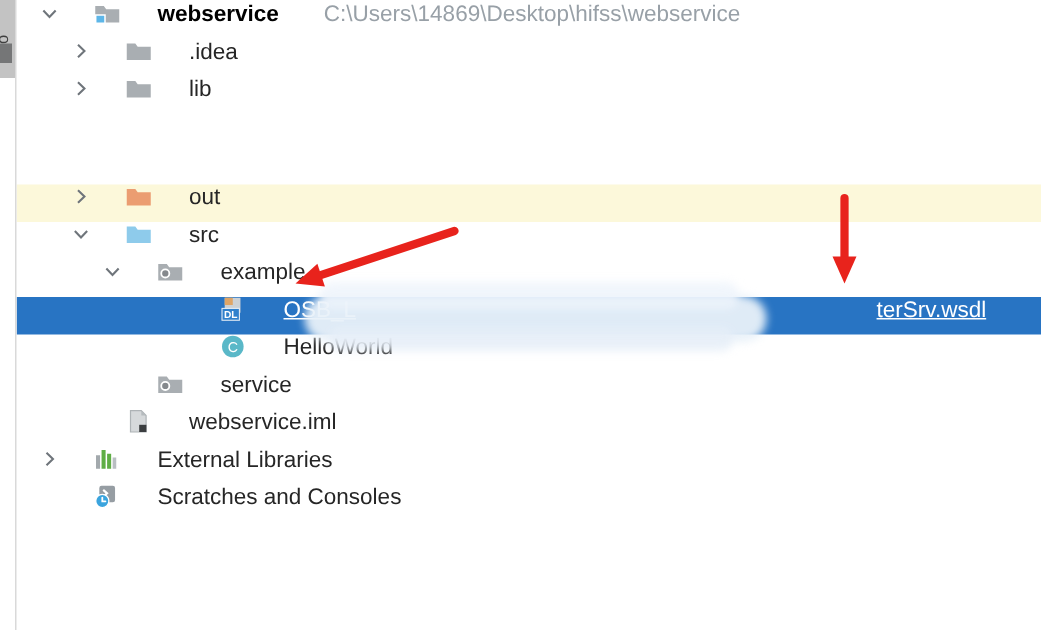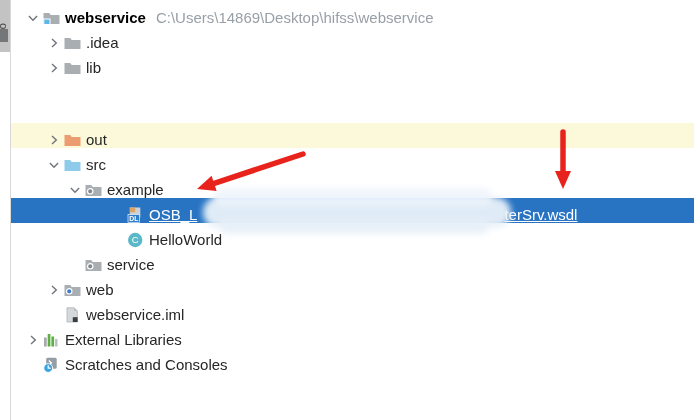--- a/index.html
+++ b/index.html
@@ -19,8 +19,8 @@
   .strip-square{position:absolute;left:0;top:29px;width:8px;height:13px;background:var(--strip-square);}
   
   .tree{position:absolute;left:11px;top:1px;right:0;z-index:1;}
-  .row{height:25px;display:flex;align-items:flex-end;font-size:15px;color:var(--text);
-       white-space:nowrap;box-sizing:border-box;cursor:default;}
+  .row{height:25px;display:flex;align-items:flex-start;font-size:15px;color:var(--text);
+       white-space:nowrap;box-sizing:border-box;cursor:default;gap:20px;}
   .row.selected{background:var(--sel);color:var(--sel-text);text-decoration:underline;}
   .row.hovered{background:var(--hover);}
   .chev{width:18px;flex:0 0 18px;height:16px;display:flex;align-items:center;}

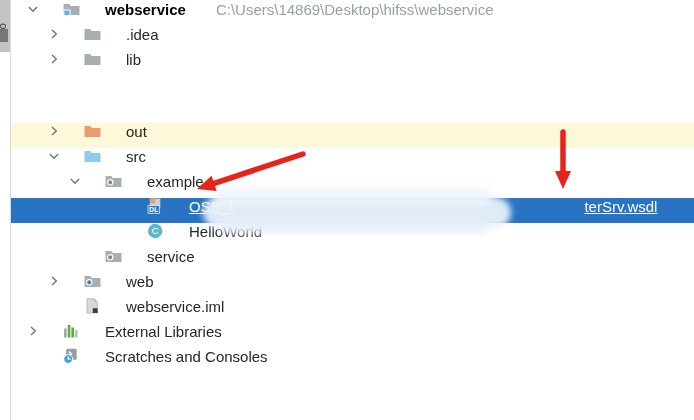--- a/index.html
+++ b/index.html
@@ -171,20 +171,6 @@
         <span class="label">service</span>
       </div>
       <div class="row" style="padding-left: 35px;">
-        <span class="chev">
-          <svg width="16" height="16" viewBox="0 0 16 16">
-            <path d="M6 3.9 L10.3 8 L6 12.1" fill="none" stroke="#6f757b" stroke-width="1.4"></path>
-          </svg>
-        </span>
-        <span class="tree-icon">
-          <svg width="17" height="16" viewBox="0 0 17 16">
-    <path d="M0.5 3 h5.7 l1.6 2.1 h8.7 v8.9 h-16 z" fill="#a9aeb2"></path>
-    <circle cx="5.2" cy="9.3" r="2.7" fill="#3f7dc8" stroke="#ffffff" stroke-width="1.2"></circle>
-    </svg>
-        </span>
-        <span class="label">web</span>
-      </div>
-      <div class="row" style="padding-left: 35px;">
         <span class="chev"></span>
         <span class="tree-icon">
           <svg width="17" height="16" viewBox="0 0 17 16">

